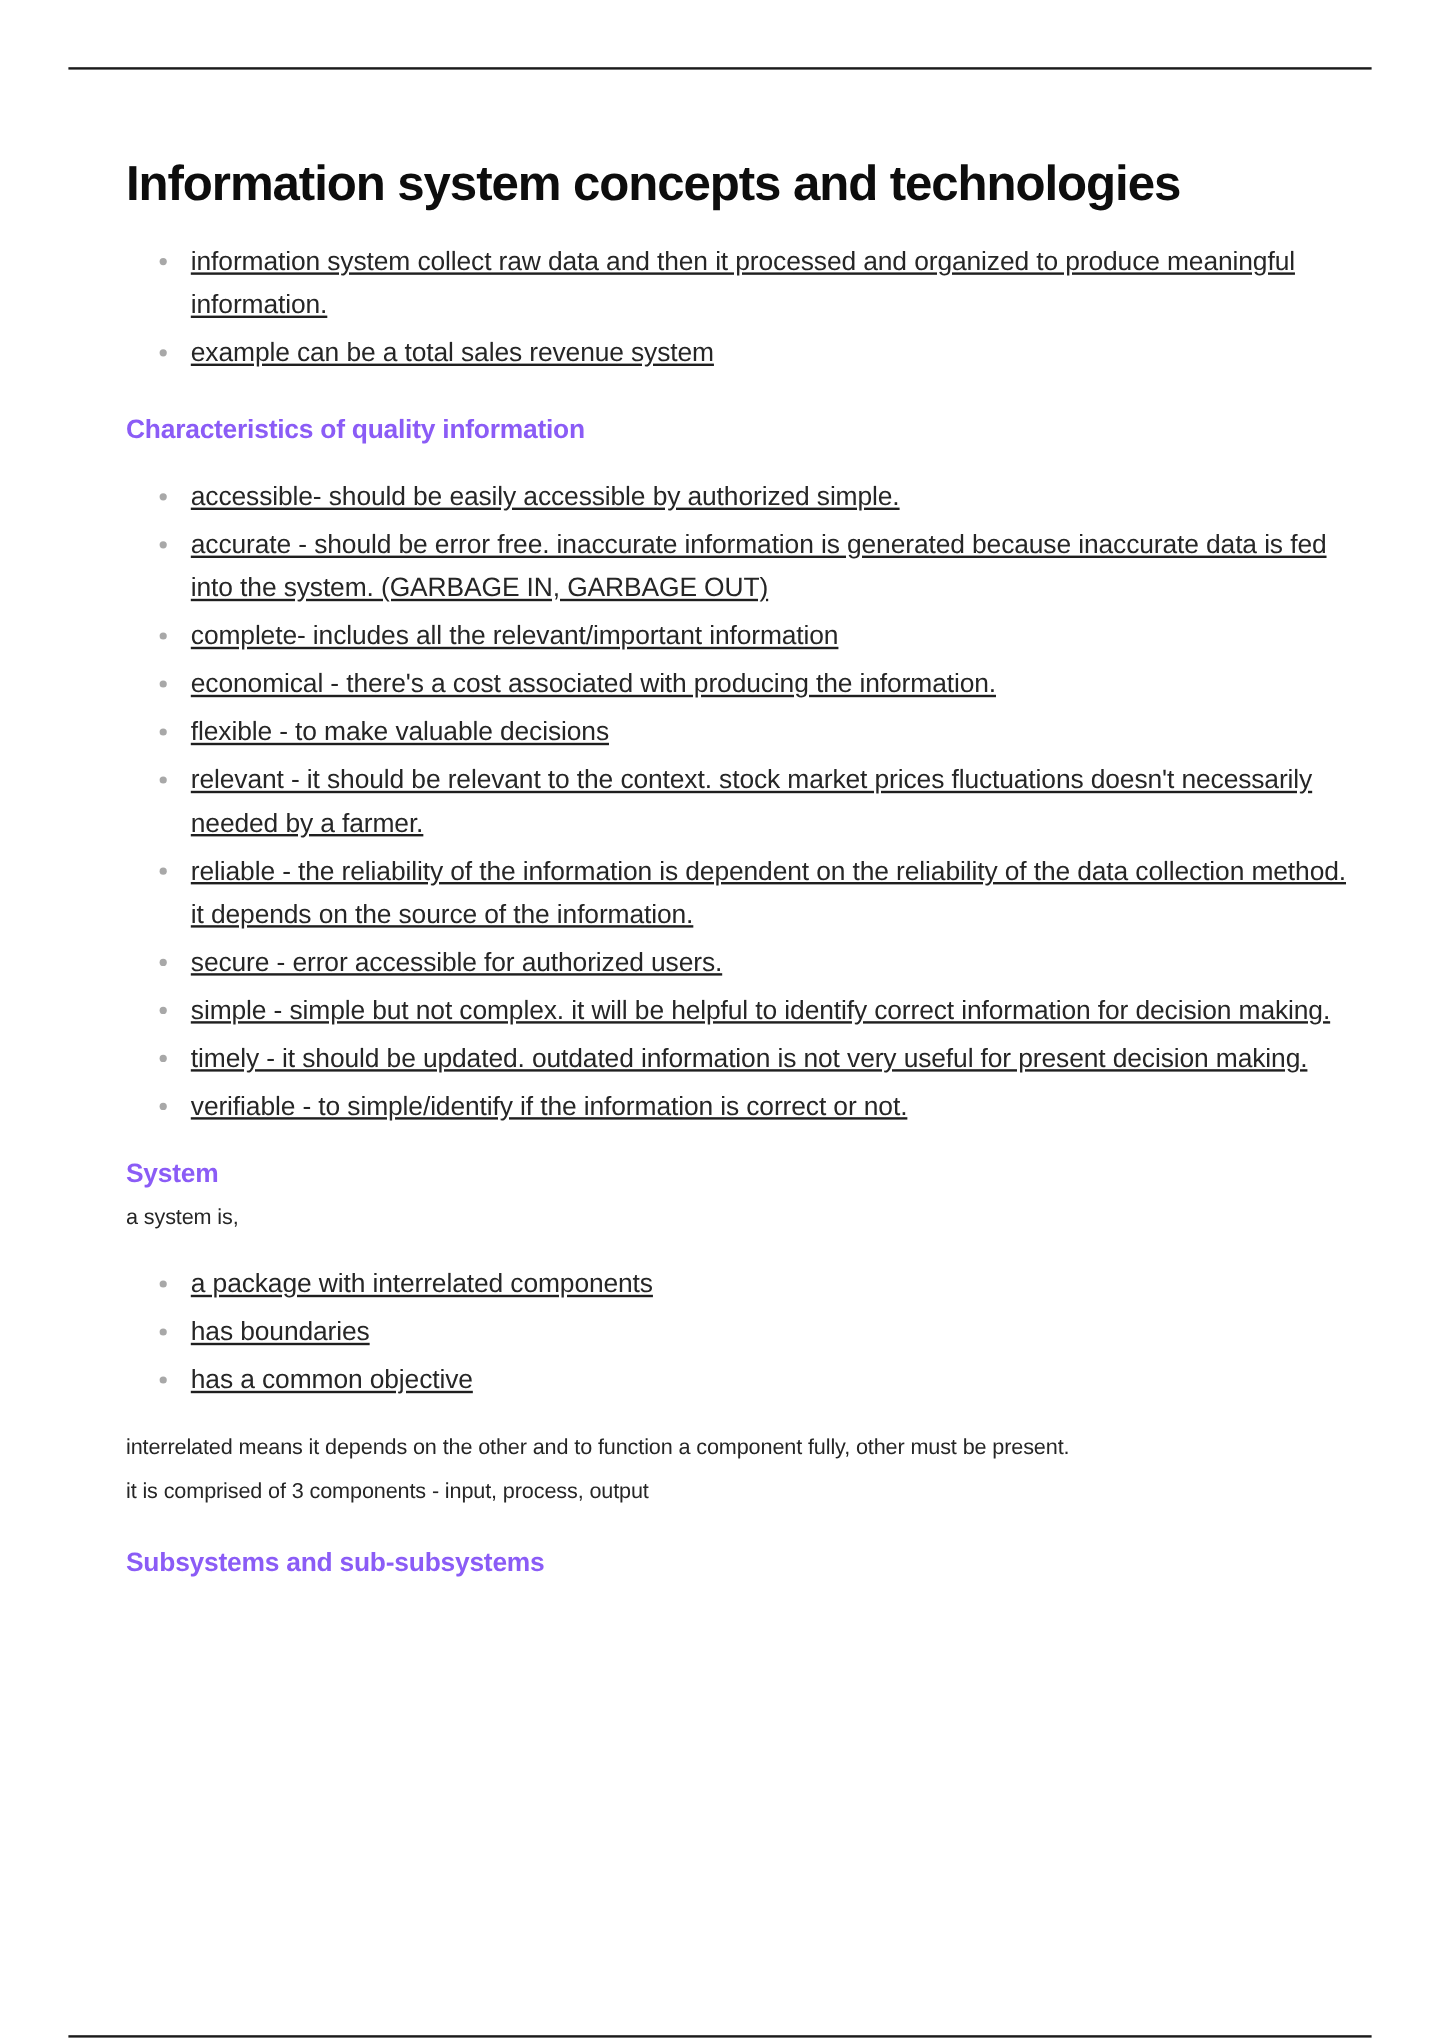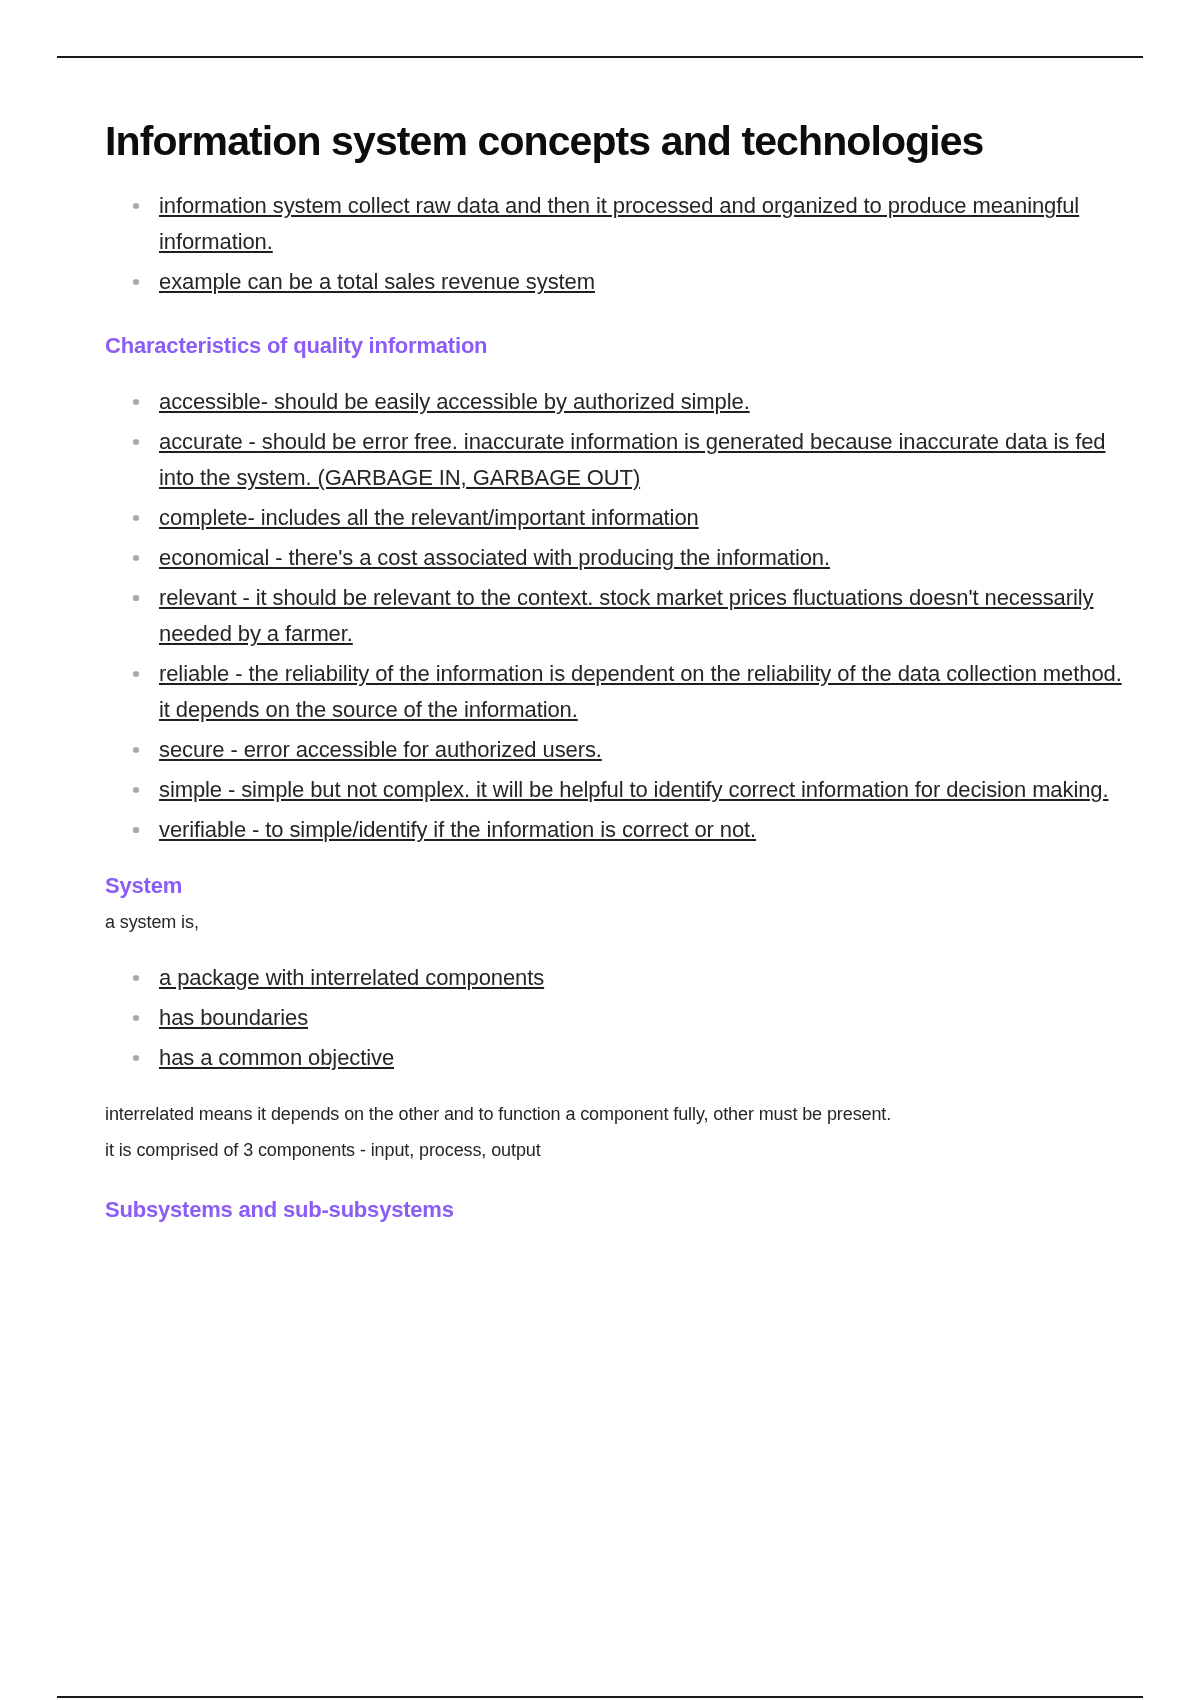--- a/index.html
+++ b/index.html
@@ -14,7 +14,7 @@
     .rule.top { top: 56px; }
     .rule.bottom { top: 1696px; }
     .page {
-      position: absolute; left: 105px; top: 116px; width: 1020px;
+      position: absolute; left: 105px; top: 128px; width: 1020px;
     }
     h1 {
       margin: 0 0 22px 0;

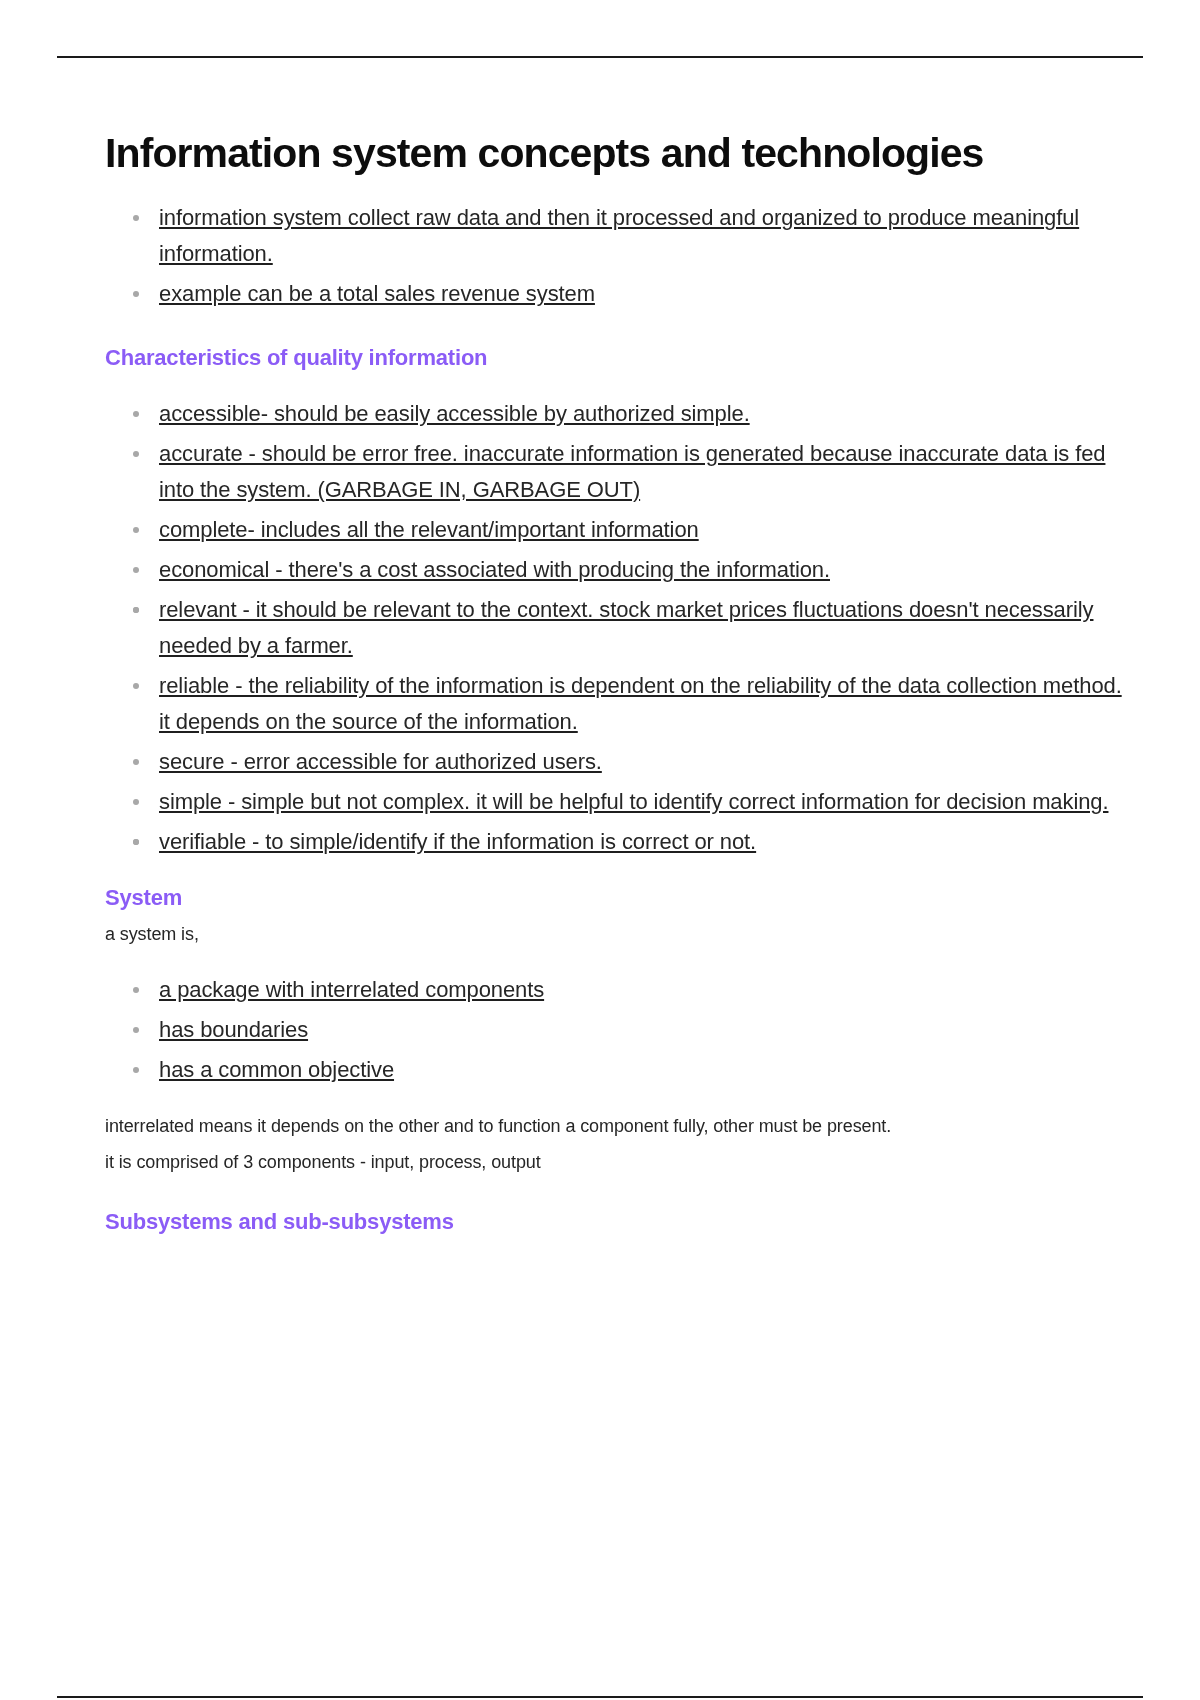--- a/index.html
+++ b/index.html
@@ -60,7 +60,7 @@
     <li><span class="dot"></span><span>accurate - should be error free. inaccurate information is generated because inaccurate data is fed into the system. (GARBAGE IN, GARBAGE OUT)</span></li>
     <li><span class="dot"></span><span>complete- includes all the relevant/important information</span></li>
     <li><span class="dot"></span><span>economical - there's a cost associated with producing the information.</span></li>
-    <li><span class="dot"></span></li>
+    <li><span class="dot"></span><span>flexible - to make valuable decisions</span></li>
     <li><span class="dot"></span><span>relevant - it should be relevant to the context. stock market prices fluctuations doesn't necessarily needed by a farmer.</span></li>
     <li><span class="dot"></span><span>reliable - the reliability of the information is dependent on the reliability of the data collection method. it depends on the source of the information.</span></li>
     <li><span class="dot"></span><span>secure - error accessible for authorized users.</span></li>

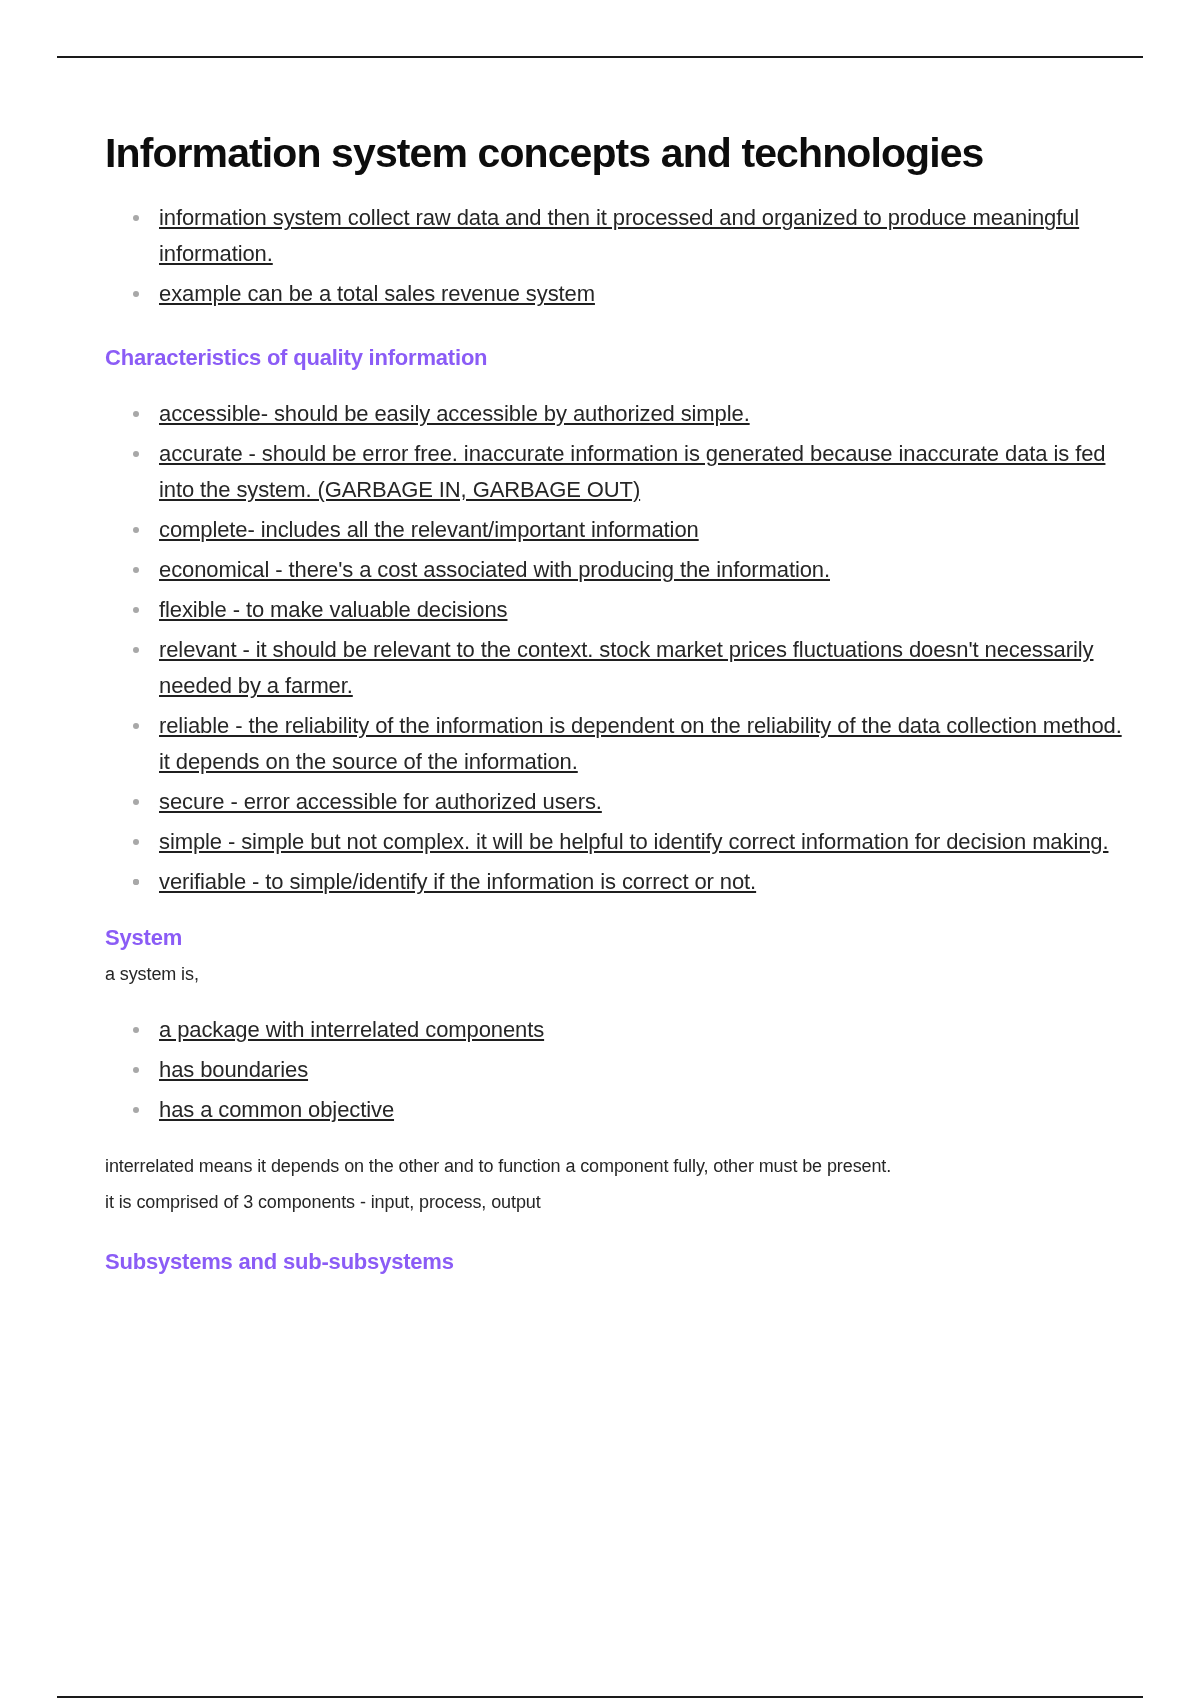--- a/index.html
+++ b/index.html
@@ -65,7 +65,7 @@
     <li><span class="dot"></span><span>reliable - the reliability of the information is dependent on the reliability of the data collection method. it depends on the source of the information.</span></li>
     <li><span class="dot"></span><span>secure - error accessible for authorized users.</span></li>
     <li><span class="dot"></span><span>simple - simple but not complex. it will be helpful to identify correct information for decision making.</span></li>
-    <li><span class="dot"></span></li>
+    <li><span class="dot"></span><span>timely - it should be updated. outdated information is not very useful for present decision making.</span></li>
     <li><span class="dot"></span><span>verifiable - to simple/identify if the information is correct or not.</span></li>
   </ul>
 

